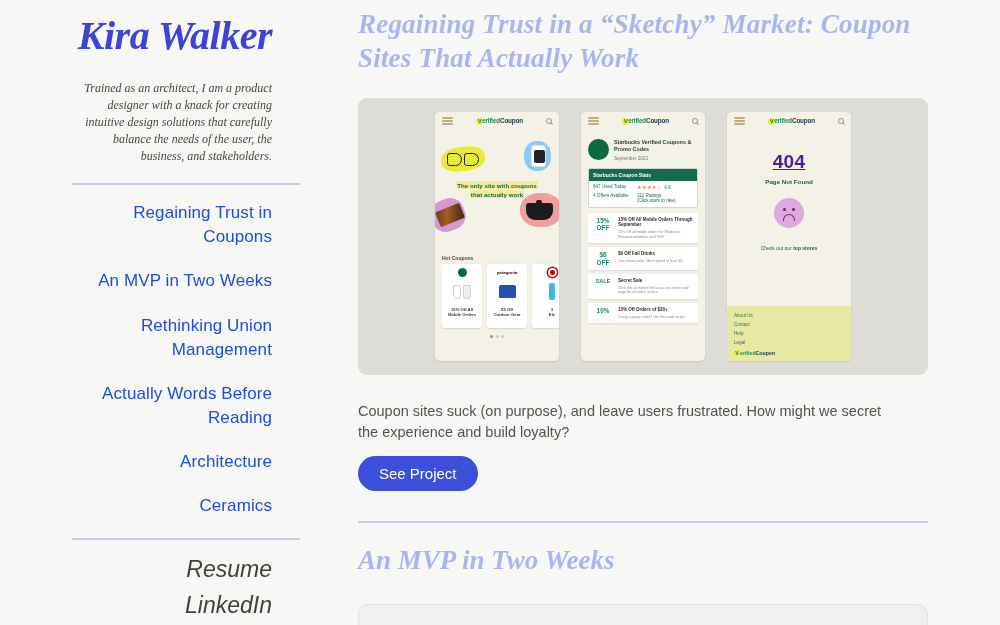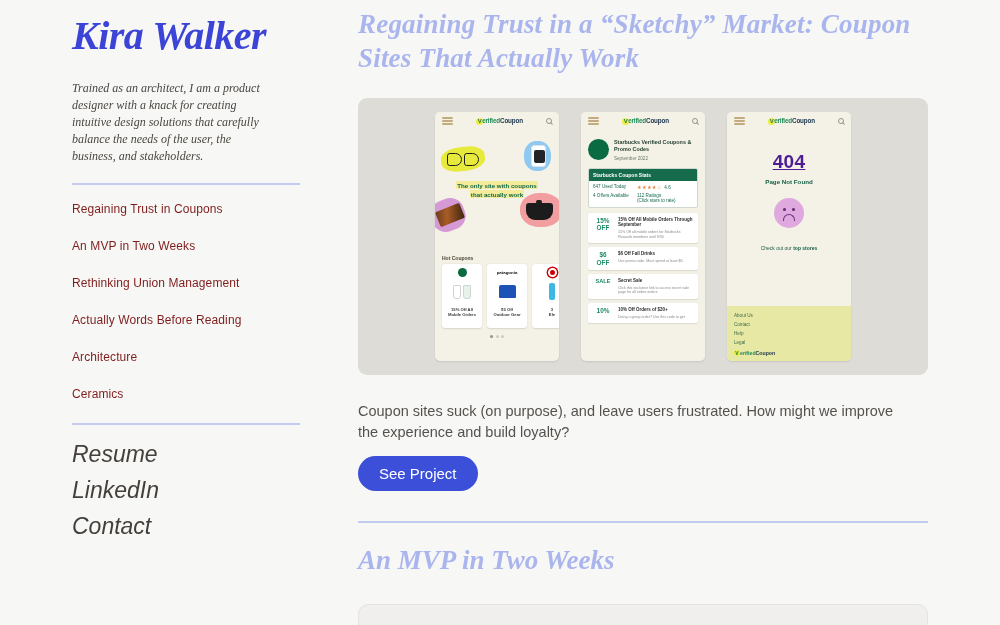--- a/index.html
+++ b/index.html
@@ -16,6 +16,7 @@
     width: 300px; flex: 0 0 300px;
     padding: 14px 28px 4px 72px;
     background: #f7f7f5;
+    text-align: right;
   }
   .brand-name {
     font-family: "Liberation Serif", serif;

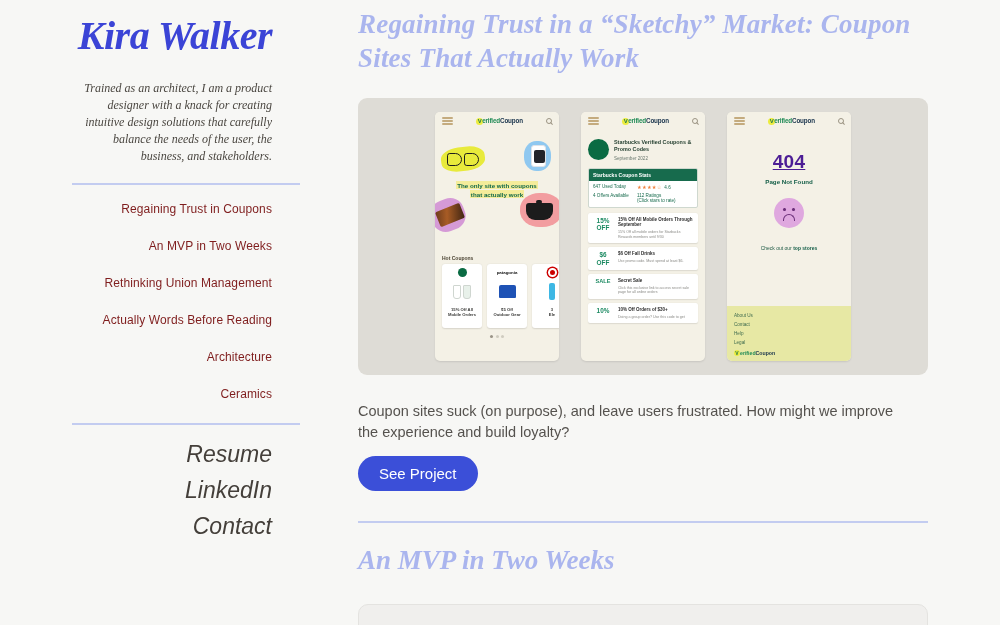--- a/index.html
+++ b/index.html
@@ -34,8 +34,8 @@
   .rule { height: 2px; background: #c3ccf0; width: 228px; margin: 0 0 16px 0; }
   .nav-list { list-style: none; }
   .nav-item {
-    font-size: 12px; line-height: 1.42;
-    color: #7f1d1d; margin-bottom: 20px;
+    font-size: 17px; line-height: 1.42;
+    color: #1d4ed8; margin-bottom: 20px;
     cursor: pointer; letter-spacing: .1px;
   }
   .rule-bottom { height: 2px; background: #c3ccf0; width: 228px; margin: 4px 0 16px 0; }

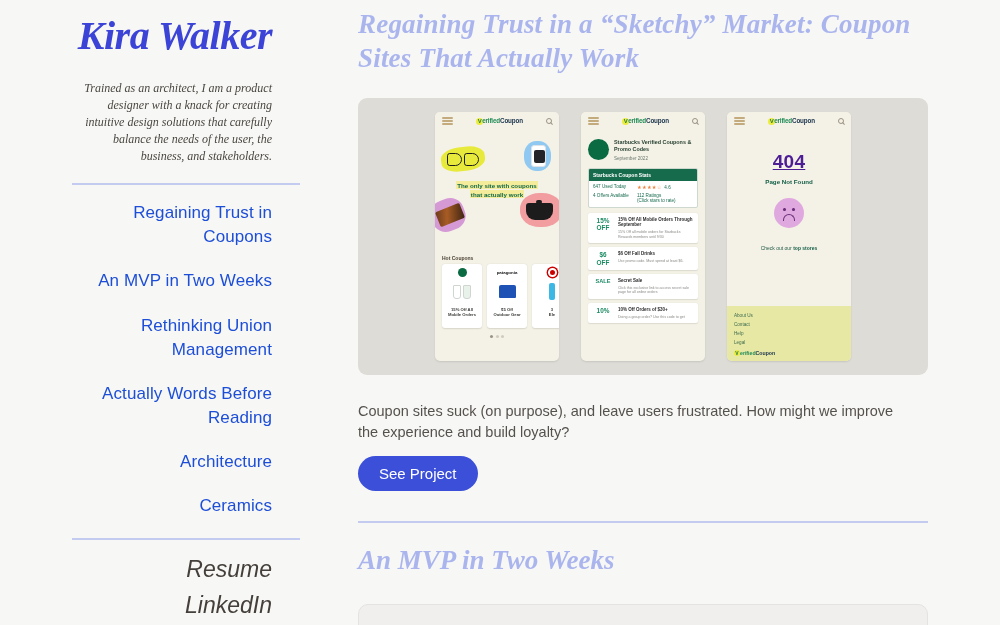--- a/index.html
+++ b/index.html
@@ -369,7 +369,7 @@
       </div>
     </div>
 
-    <p class="desc">Coupon sites suck (on purpose), and leave users frustrated. How might we improve the experience and build loyalty?</p>
+    <p class="desc">Coupon sites suck (on purpose), and leave users frustrated. How might we secret the experience and build loyalty?</p>
     <button class="cta">See Project</button>
 
     <div class="section-rule"></div>

